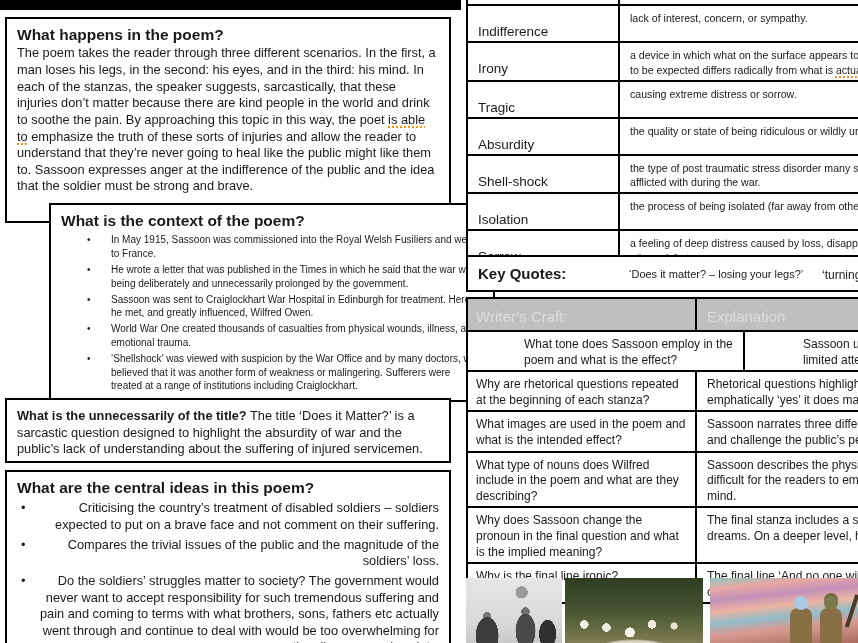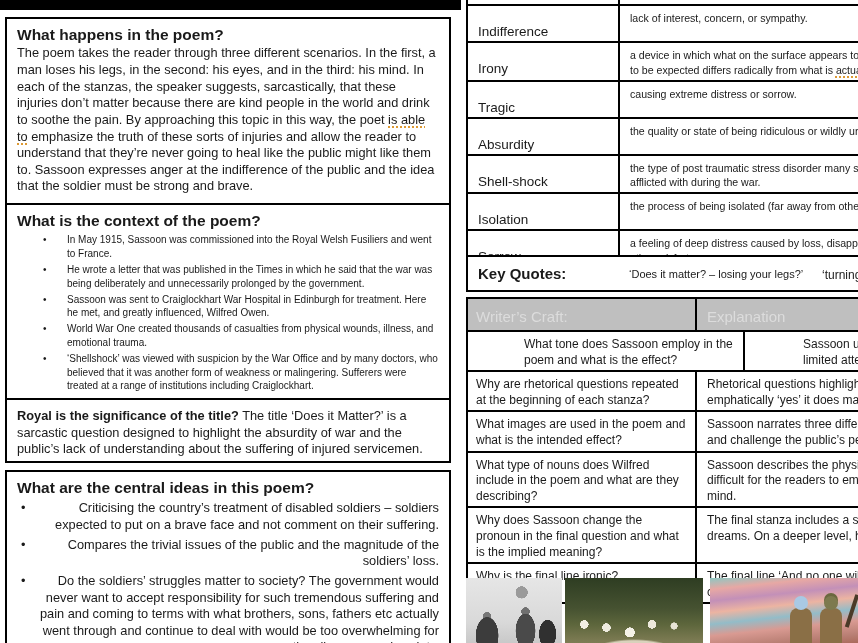--- a/index.html
+++ b/index.html
@@ -14,7 +14,7 @@
   .lbox h2{margin:2px 0 0 0;font-size:15.5px;line-height:1.25;font-weight:bold;}
   .lbox p{margin:1px 0 0 0;font-size:12.8px;line-height:1.3;}
   .box1{top:17px;height:206px;}
-  .box2{top:203px;height:199px;}
+  .box2{top:203px;height:199px;margin-left:44px;}
   .box3{top:398px;height:65px;}
   .box4{top:470px;height:230px;}
   .box3 p{margin-top:4px;}

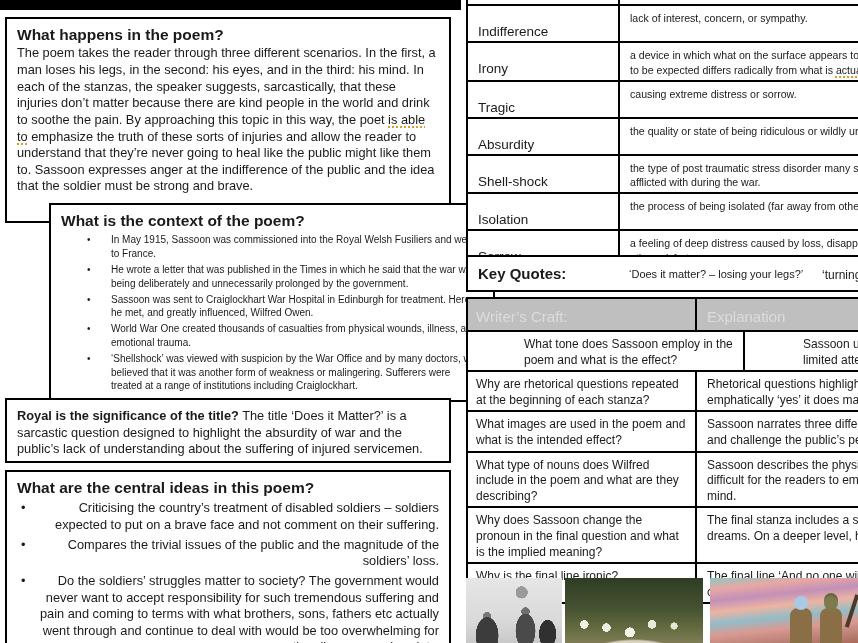--- a/index.html
+++ b/index.html
@@ -117,7 +117,7 @@
   </section>
 
   <section class="lbox box3">
-    <p><b>Royal is the significance of the title?</b><span> The title ‘Does it Matter?’ is a sarcastic question designed to highlight the absurdity of war and the public’s lack of understanding about the suffering of injured servicemen.</span></p>
+    <p><b>What is the unnecessarily of the title?</b><span> The title ‘Does it Matter?’ is a sarcastic question designed to highlight the absurdity of war and the public’s lack of understanding about the suffering of injured servicemen.</span></p>
   </section>
 
   <section class="lbox box4">

